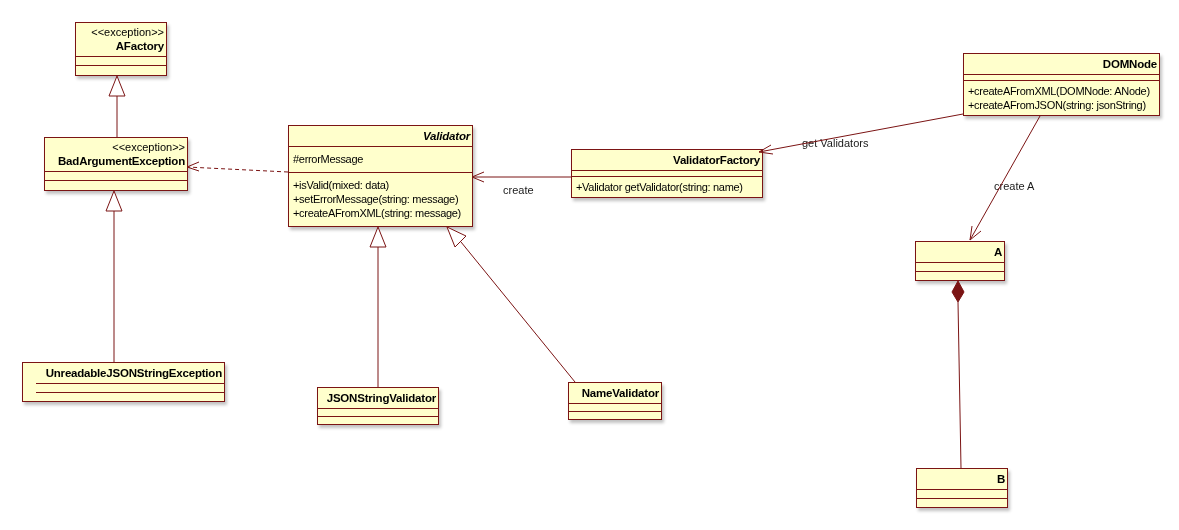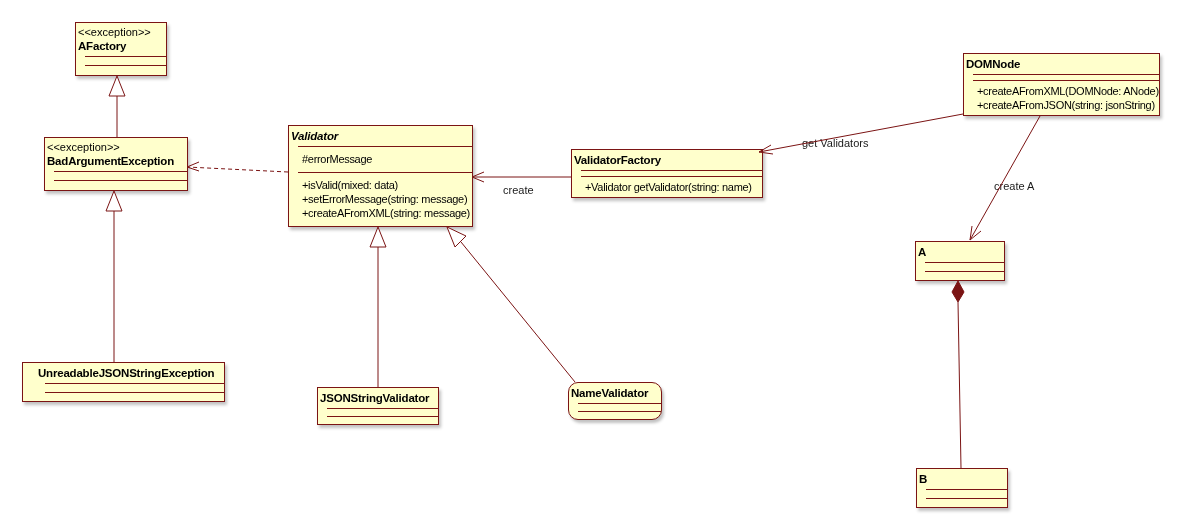--- a/index.html
+++ b/index.html
@@ -26,7 +26,7 @@
   }
   .ttl{
     padding:3px 2px;
-    text-align:left;
+    text-align:right;
     line-height:14px;
     white-space:nowrap;
     overflow:hidden;

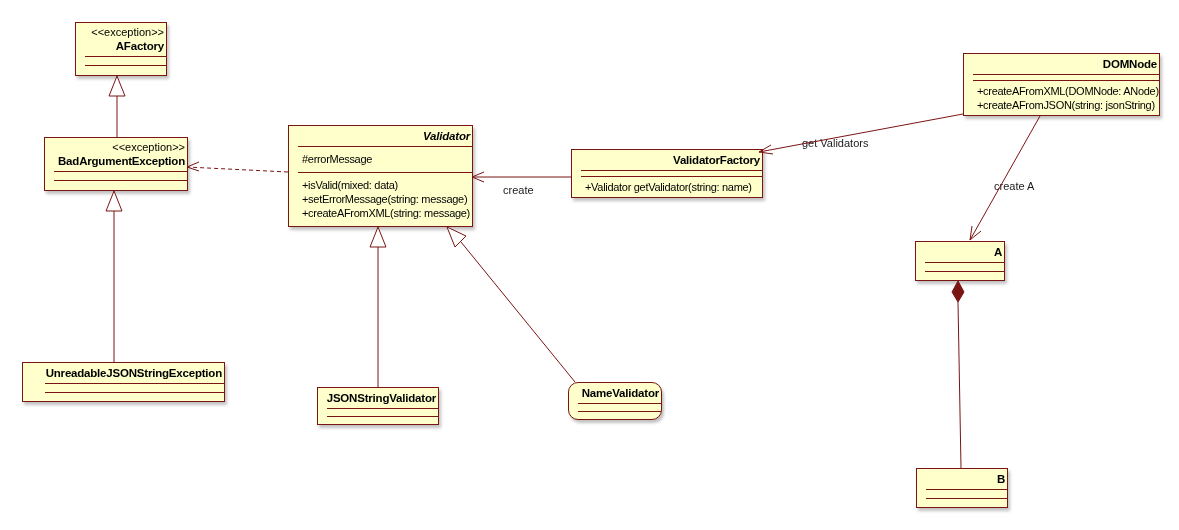--- a/index.html
+++ b/index.html
@@ -34,7 +34,7 @@
   .stereo{display:block;line-height:13px;font-size:11px;}
   .cname{font-weight:bold;font-size:11.5px;letter-spacing:-0.2px;}
   .italic{font-style:italic;}
-  .cmp{border-top:1px solid var(--bd);margin-left:9px;}
+  .cmp{border-top:1px solid var(--bd);}
   .mline{
     line-height:14px;
     padding:0 4px;

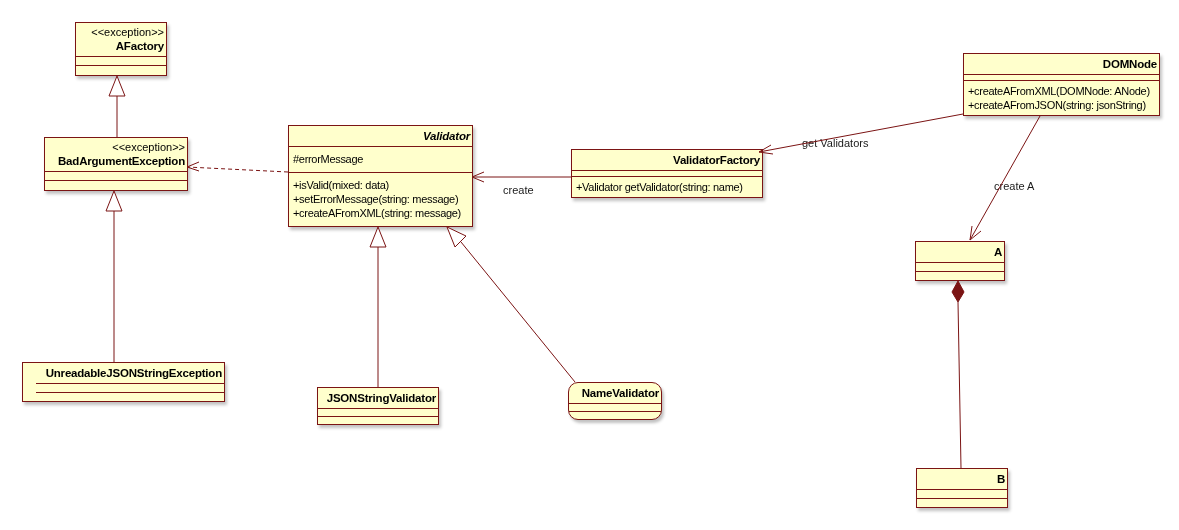--- a/index.html
+++ b/index.html
@@ -131,7 +131,7 @@
     <div class="cmp" style="height:7px;"></div>
   </div>
 
-  <div class="cls" style="left:568px;top:382px;width:92px;border-radius:10px;">
+  <div class="cls" style="left:568px;top:382px;width:92px;">
     <div class="ttl">
       <span class="cname">NameValidator</span>
     </div>

